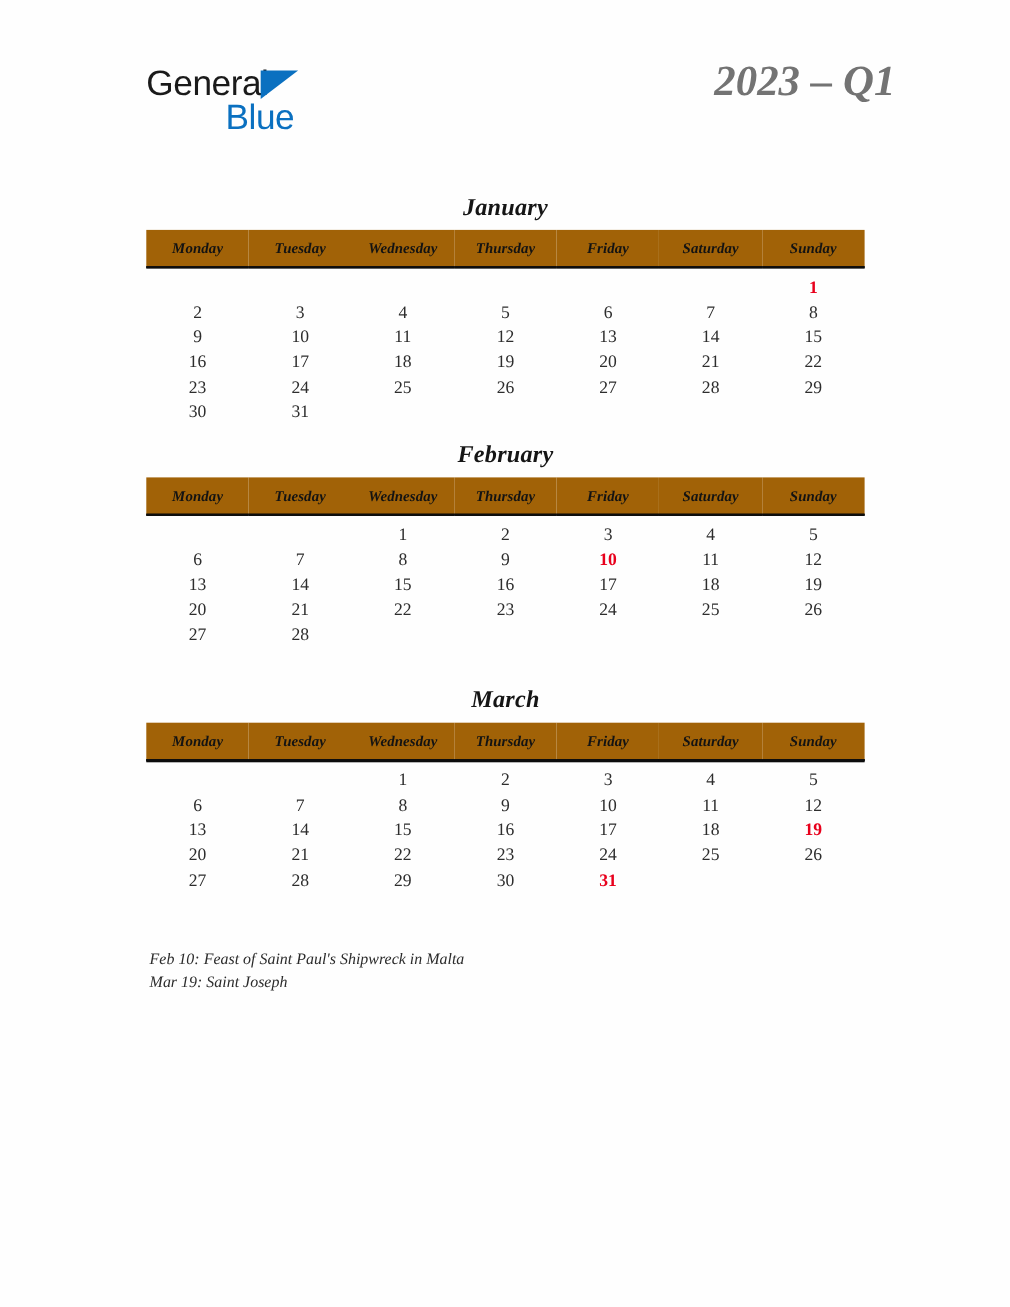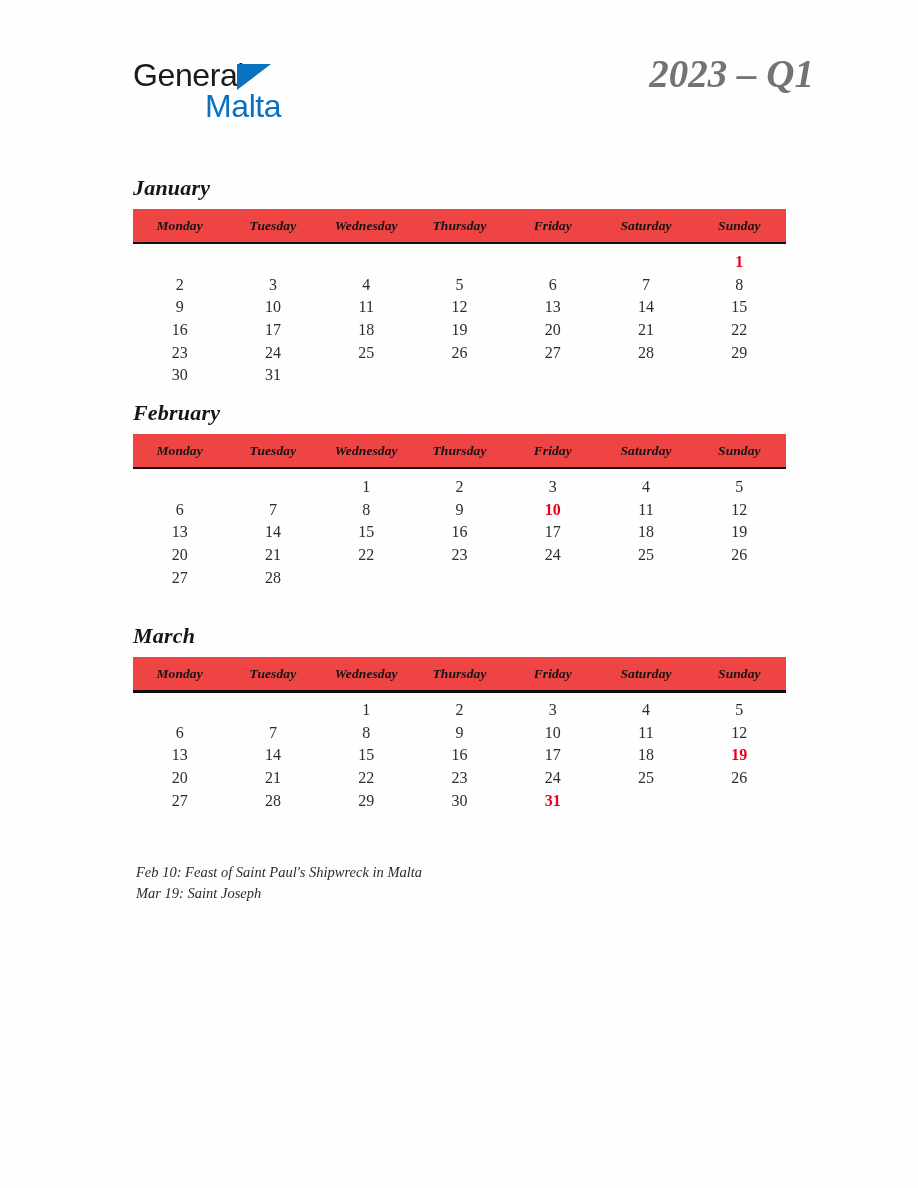--- a/index.html
+++ b/index.html
@@ -190,7 +190,7 @@
     <div class="logo">
       <span class="logo-general">General</span>
       <span class="logo-triangle"></span>
-      <span class="logo-blue">Malta</span>
+      <span class="logo-blue">Blue</span>
     </div>
 
     <div class="title-block">

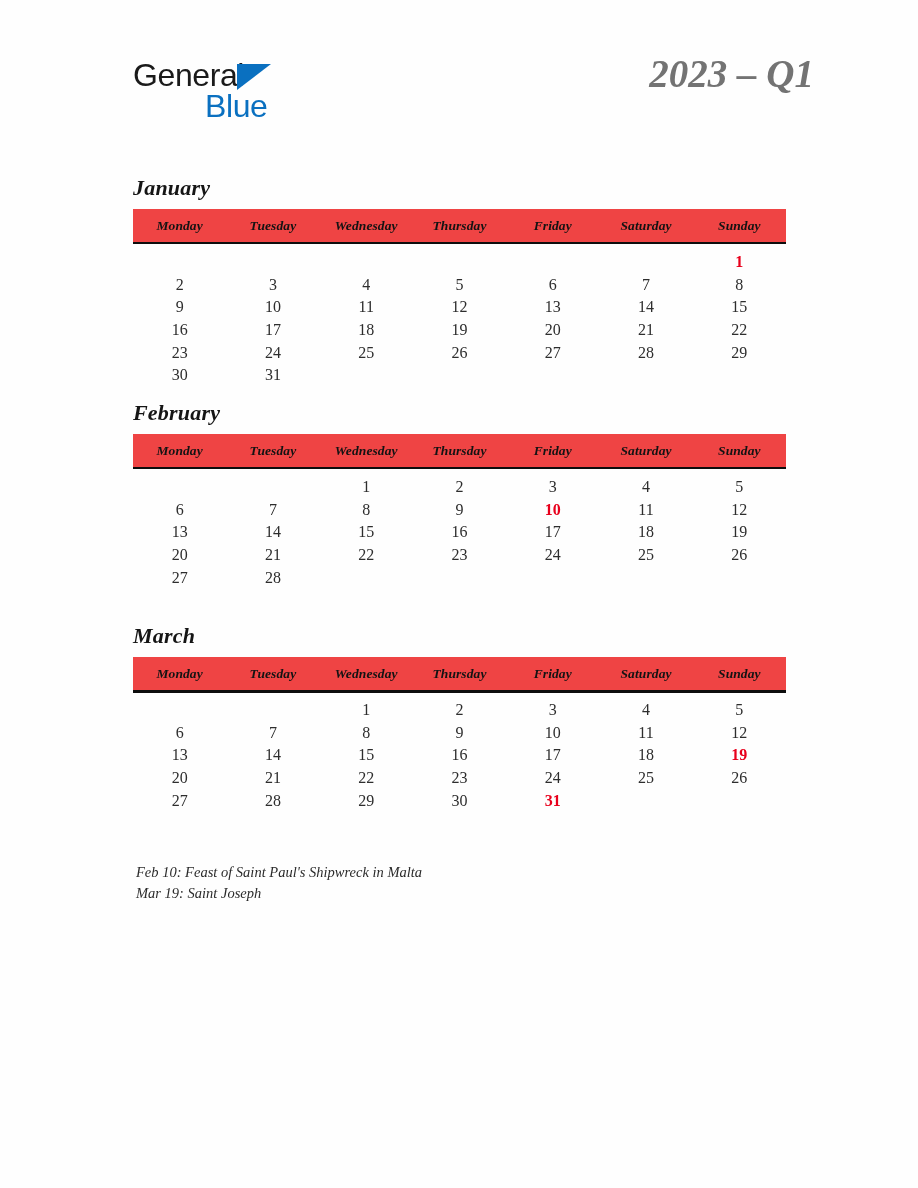--- a/index.html
+++ b/index.html
@@ -109,7 +109,7 @@
   #month-2 { top: 622px; }
 
   .month-name {
-    text-align: left;
+    text-align: center;
     font-family: "Liberation Serif", "DejaVu Serif", serif;
     font-style: italic;
     font-weight: bold;

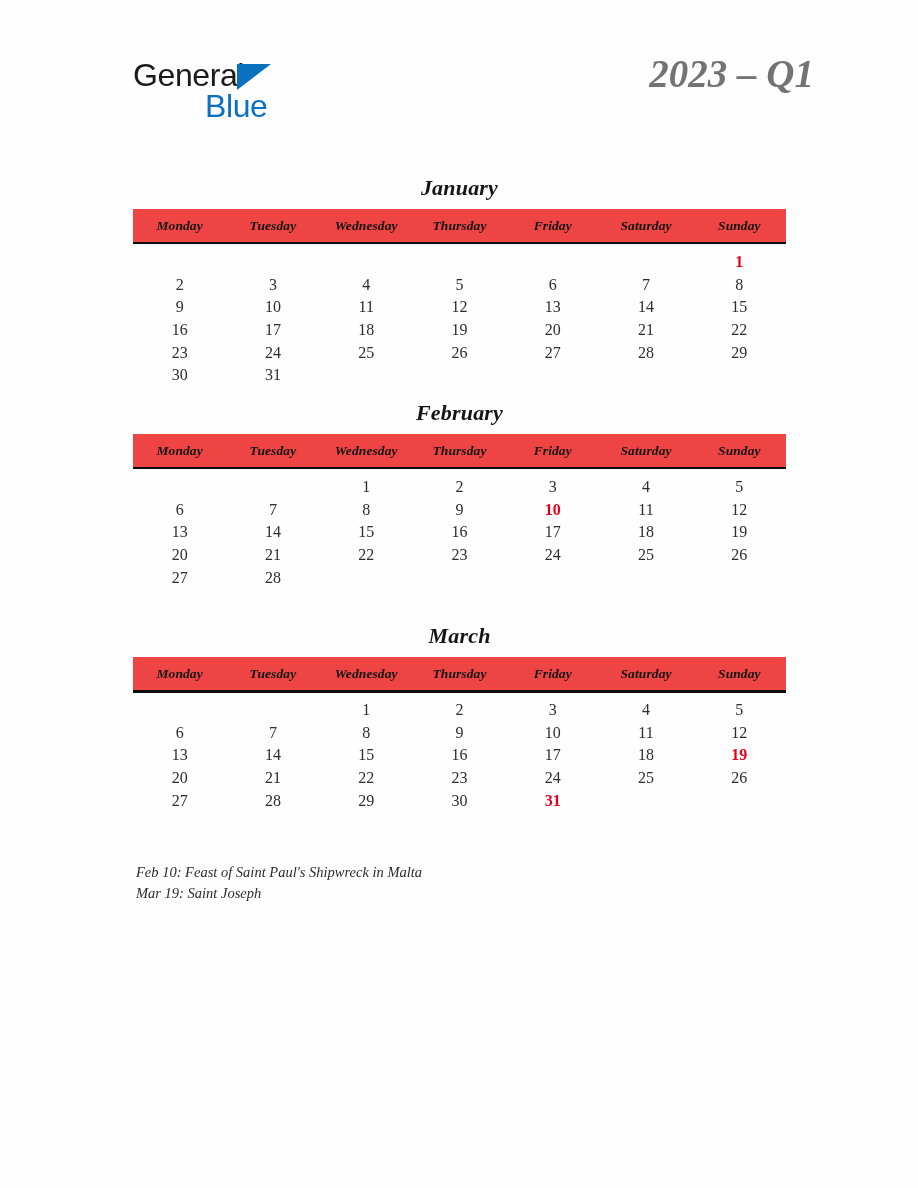--- a/index.html
+++ b/index.html
@@ -126,7 +126,7 @@
     table-layout: fixed;
   }
   table.cal th {
-    background: #ef4444;
+    background: #a16207;
     font-family: "Liberation Serif", "DejaVu Serif", serif;
     font-style: italic;
     font-weight: bold;

